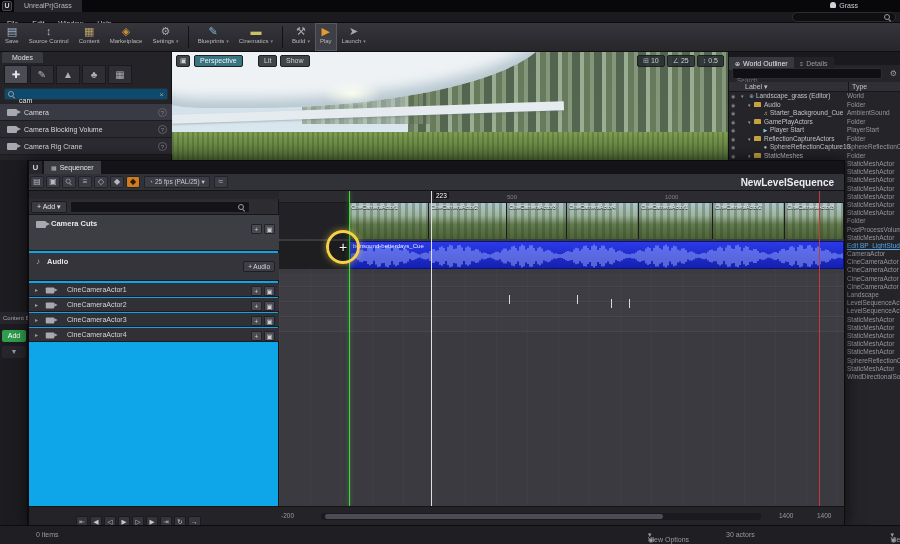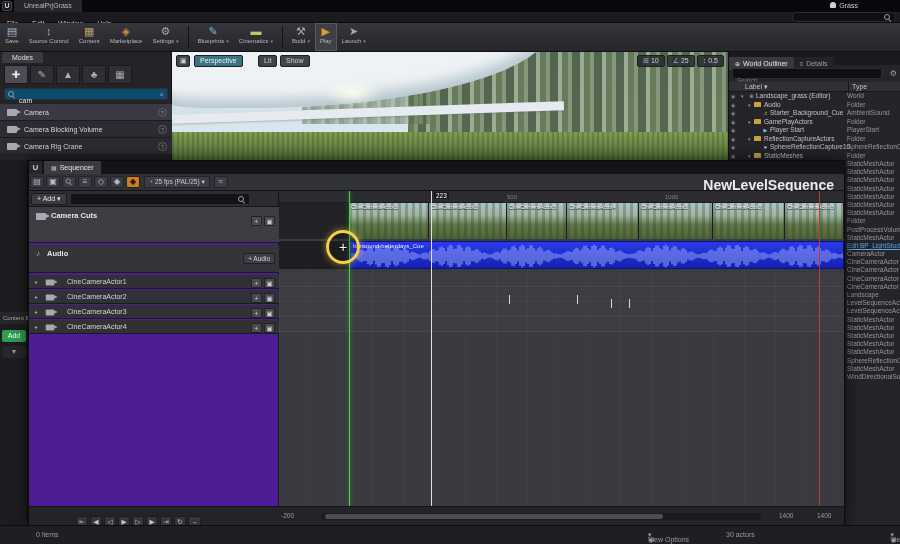--- a/index.html
+++ b/index.html
@@ -106,7 +106,7 @@
 .sicon .magc{position:relative;top:1px;left:0;transform:scale(.85)}
 .fps{float:left;height:12px;margin:2px 3px;padding:0 4px;background:#3c3c44;border:1px solid #22222a;font-size:6.5px;line-height:10px;color:#c8c8cc;white-space:nowrap}
 .fps .clk{color:#9ab0c0;margin-right:2px}
-.bcrumb{position:absolute;right:10px;top:3px;font-size:14px;color:#ececf0;font-weight:bold}
+.bcrumb{position:absolute;right:10px;top:3px;font-size:10px;color:#ececf0;font-weight:bold}
 #strack{position:absolute;left:0;top:30px;width:250px;height:315px;background:#4c1d95;border-right:1px solid #141417}
 #shead{position:relative;height:16px;border-bottom:1px solid #17171a;background:#2c2c31}
 .addbtn{float:left;margin:2px 2px;height:12px;padding:0 5px;background:#3a3a41;border:1px solid #1c1c20;font-size:7px;line-height:10px;color:#e0e0e4;border-radius:2px}

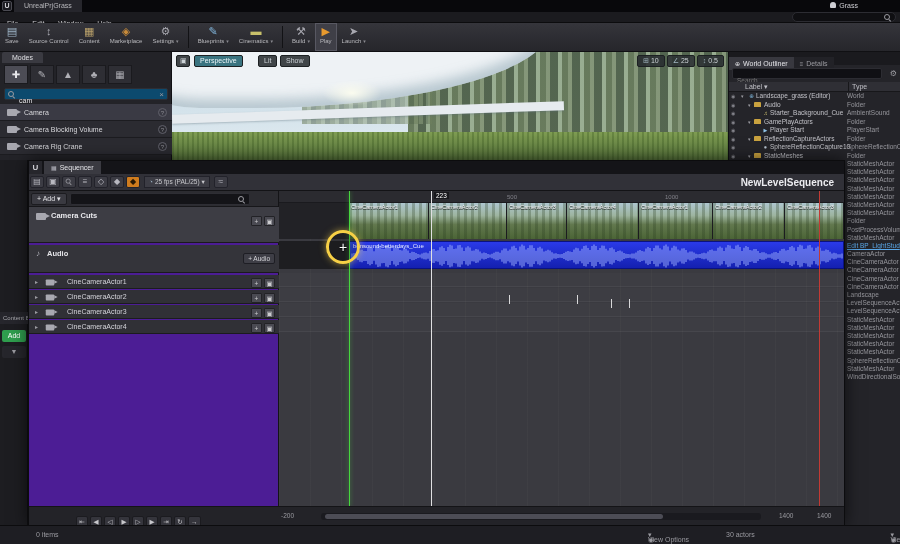--- a/index.html
+++ b/index.html
@@ -107,7 +107,7 @@
 .fps{float:left;height:12px;margin:2px 3px;padding:0 4px;background:#3c3c44;border:1px solid #22222a;font-size:6.5px;line-height:10px;color:#c8c8cc;white-space:nowrap}
 .fps .clk{color:#9ab0c0;margin-right:2px}
 .bcrumb{position:absolute;right:10px;top:3px;font-size:10px;color:#ececf0;font-weight:bold}
-#strack{position:absolute;left:0;top:30px;width:250px;height:315px;background:#4c1d95;border-right:1px solid #141417}
+#strack{position:absolute;left:0;top:38px;width:250px;height:315px;background:#0ea5e9;border-right:1px solid #141417}
 #shead{position:relative;height:16px;border-bottom:1px solid #17171a;background:#2c2c31}
 .addbtn{float:left;margin:2px 2px;height:12px;padding:0 5px;background:#3a3a41;border:1px solid #1c1c20;font-size:7px;line-height:10px;color:#e0e0e4;border-radius:2px}
 .addbtn .plus{color:#53c653;font-weight:bold}

